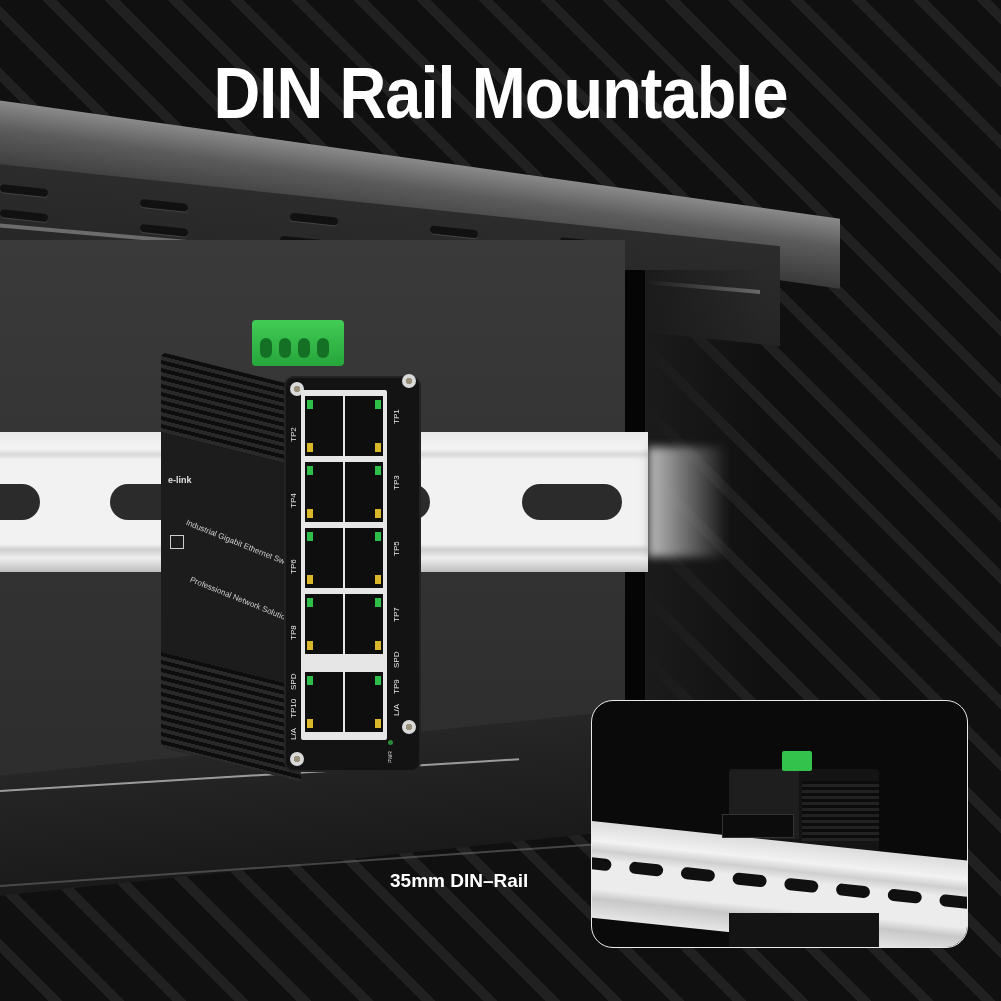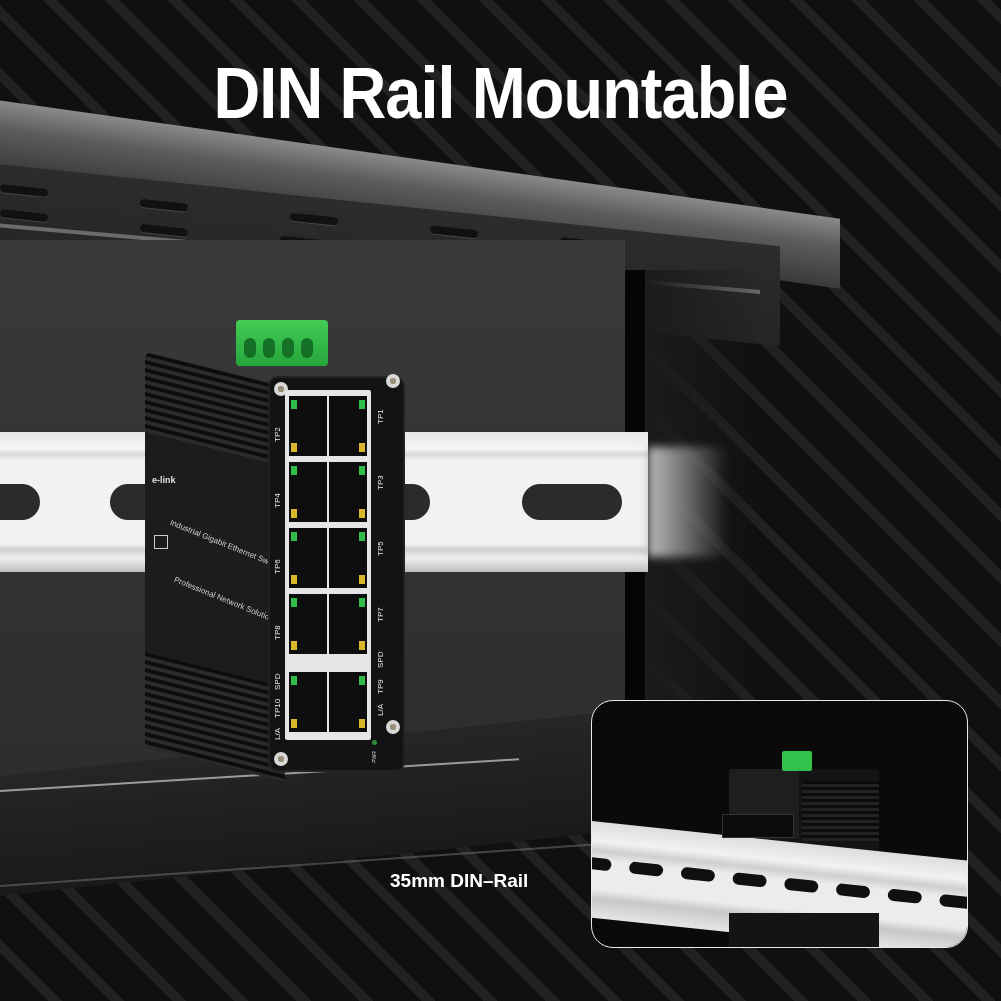--- a/index.html
+++ b/index.html
@@ -52,7 +52,7 @@
     transform:scaleX(.9); transform-origin:center; }
 
   
-  .switch { position:absolute; left:140px; top:340px; width:270px; height:430px; }
+  .switch { position:absolute; left:156px; top:340px; width:270px; height:430px; }
   .sw-side { position:absolute; left:5px; top:12px; width:140px; height:395px;
     background:#1c1c1c; border-radius:6px 0 0 6px;
     transform:skewY(14deg); transform-origin:left top; overflow:hidden; }

